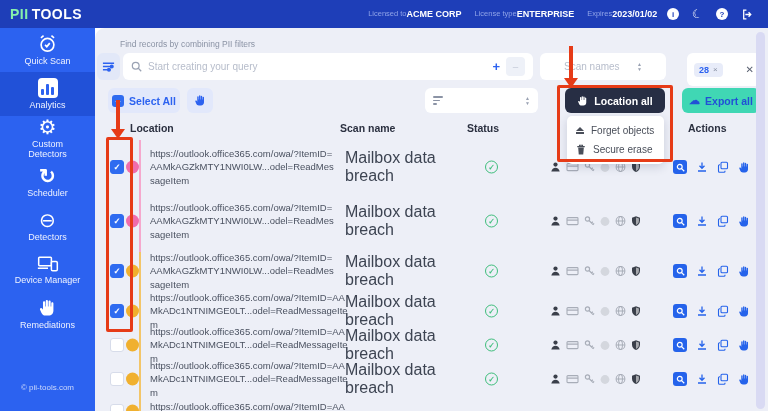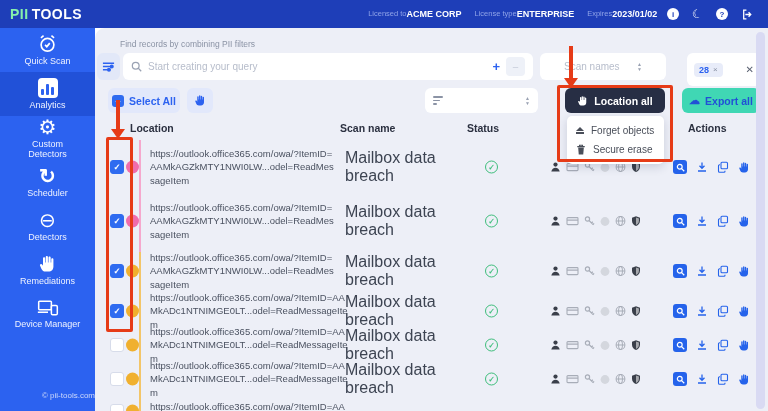--- a/index.html
+++ b/index.html
@@ -165,14 +165,6 @@
   </div>
   <div class="sb-item">
     <span>
-      <svg width="20" height="20" viewBox="0 0 24 24" fill="#fff">
-          <path d="M9 21c-2.2 0-3.8-1.1-4.8-3.1L2.5 14c-.5-1 .1-2.1 1.2-2.1.6 0 1.2.3 1.5.9l.8 1.3V5.3c0-.7.6-1.3 1.3-1.3s1.3.6 1.3 1.3v4.9h.7V3.6c0-.7.6-1.3 1.3-1.3s1.3.6 1.3 1.3v6.6h.7V4.4c0-.7.6-1.3 1.3-1.3s1.3.6 1.3 1.3v5.8h.7V6.5c0-.7.6-1.3 1.3-1.3s1.3.6 1.3 1.3V15c0 3.6-2.3 6-5.8 6H9z"></path>
-        </svg>
-    </span>
-    <span class="sb-label">Remediations</span>
-  </div>
-  <div class="sb-item">
-    <span>
       <svg width="22" height="18" viewBox="0 0 26 20" fill="none" stroke="#fff" stroke-width="1.8">
           <rect x="2" y="2" width="15" height="10" rx="1"></rect>
           <path d="M1 15h12"></path>
@@ -180,6 +172,14 @@
         </svg>
     </span>
     <span class="sb-label">Device Manager</span>
+  </div>
+  <div class="sb-item">
+    <span>
+      <svg width="20" height="20" viewBox="0 0 24 24" fill="#fff">
+          <path d="M9 21c-2.2 0-3.8-1.1-4.8-3.1L2.5 14c-.5-1 .1-2.1 1.2-2.1.6 0 1.2.3 1.5.9l.8 1.3V5.3c0-.7.6-1.3 1.3-1.3s1.3.6 1.3 1.3v4.9h.7V3.6c0-.7.6-1.3 1.3-1.3s1.3.6 1.3 1.3v6.6h.7V4.4c0-.7.6-1.3 1.3-1.3s1.3.6 1.3 1.3v5.8h.7V6.5c0-.7.6-1.3 1.3-1.3s1.3.6 1.3 1.3V15c0 3.6-2.3 6-5.8 6H9z"></path>
+        </svg>
+    </span>
+    <span class="sb-label">Remediations</span>
   </div>
   <div class="sb-foot">© pii-tools.com</div>
 </div>

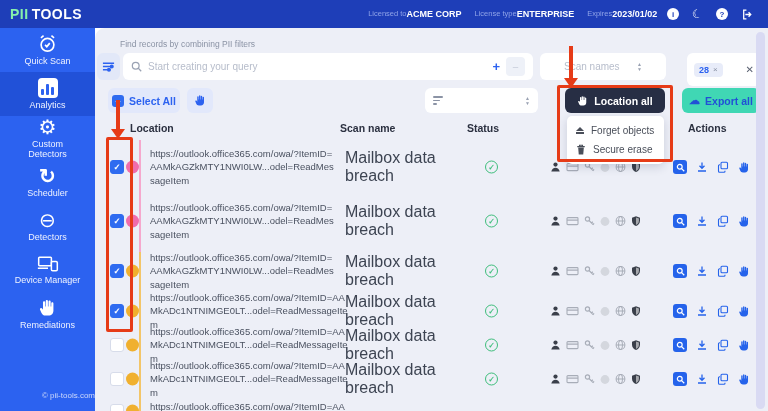--- a/index.html
+++ b/index.html
@@ -22,7 +22,7 @@
   .sb-item.active{background:#2151d8}
   .sb-label{font-size:9px;color:#eef2ff;text-align:center;line-height:1.15}
   .sb-item.wrap .sb-label{max-width:52px}
-  .sb-foot{margin-top:auto;margin-bottom:11px;font-size:8px;color:#cdd9fb;text-align:right}
+  .sb-foot{margin-top:auto;margin-bottom:19px;font-size:8px;color:#cdd9fb;text-align:center}
   .ic-analytics{width:20px;height:20px;background:#fff;border-radius:4px;display:flex;align-items:flex-end;justify-content:center;gap:2px;padding:3px}
   .ic-analytics i{width:3px;background:#2c62f0;border-radius:1px}
   .glyph-ic{font-size:20px;line-height:20px;color:#fff}

